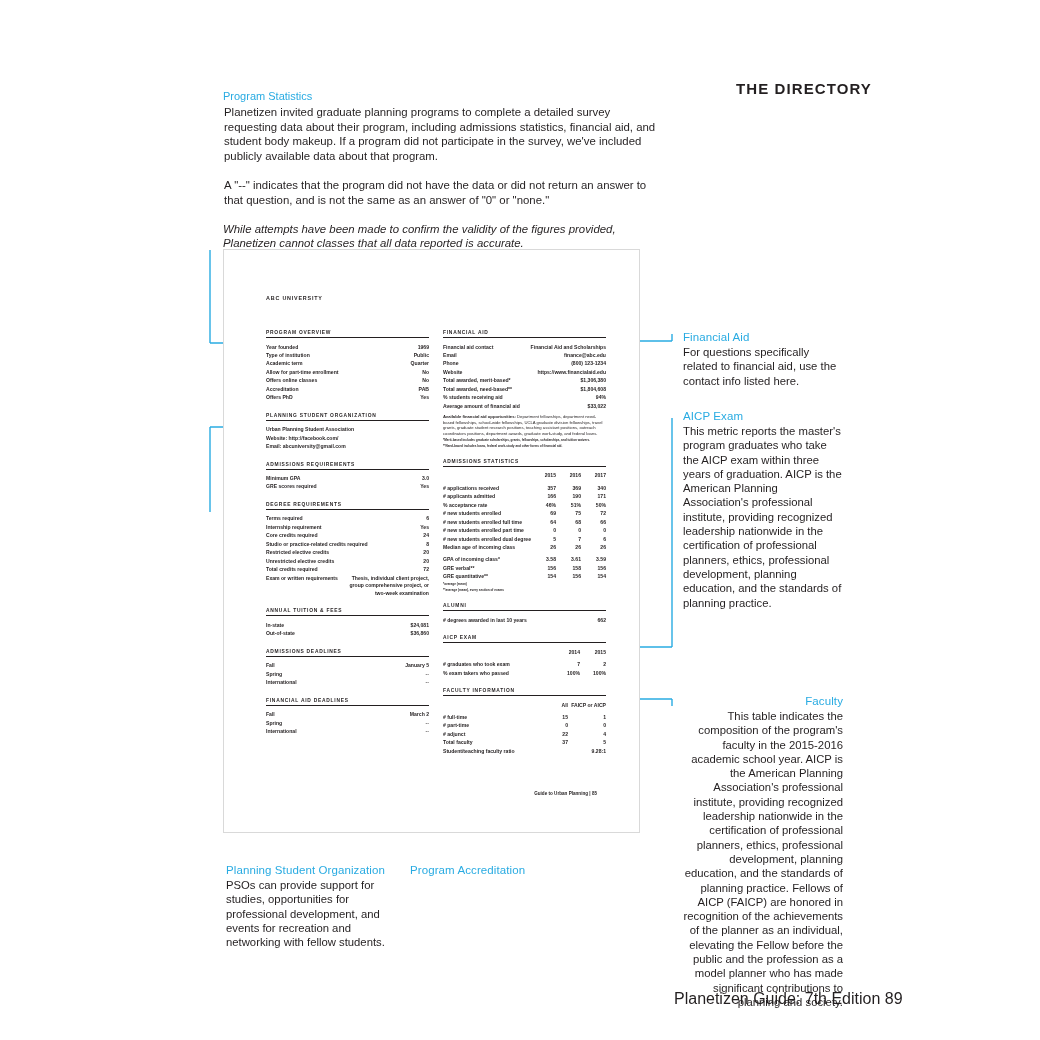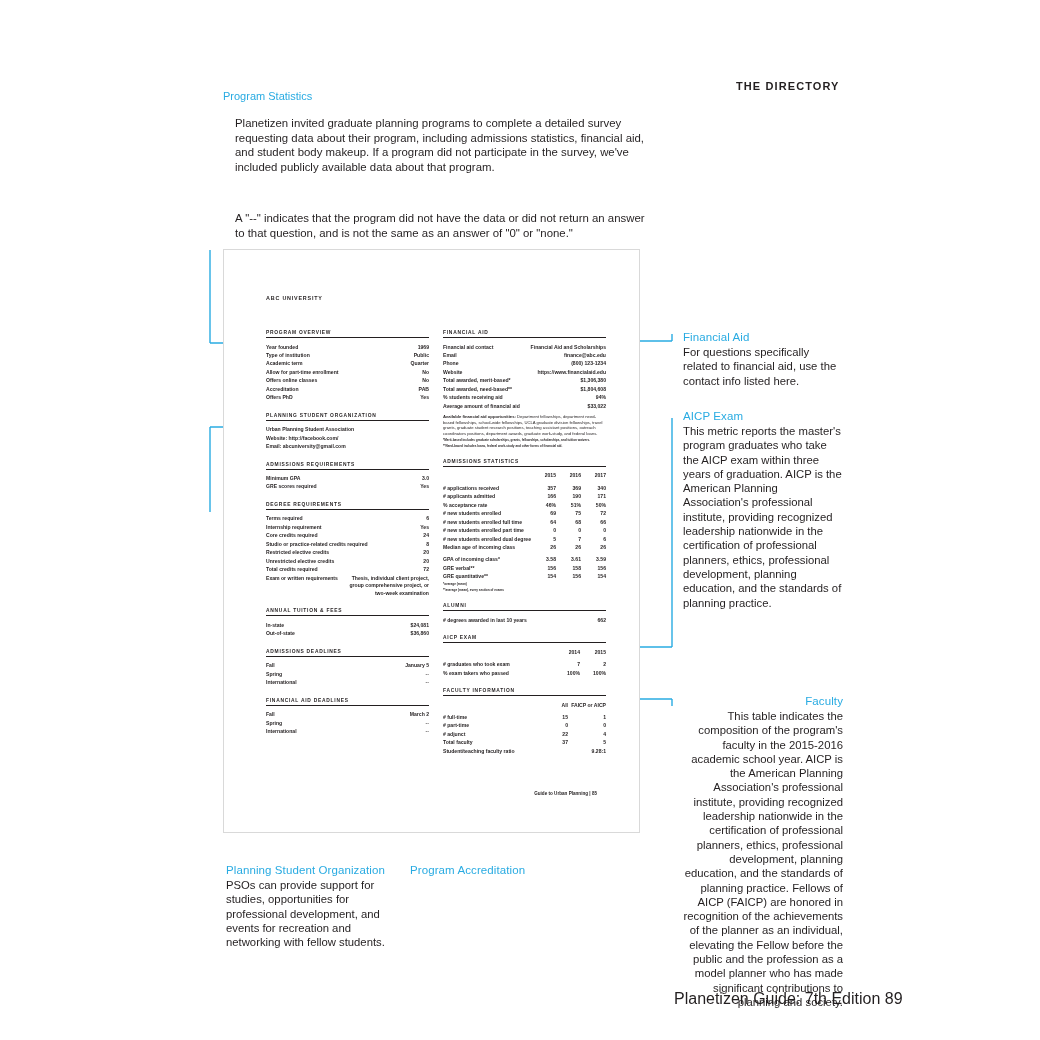--- a/index.html
+++ b/index.html
@@ -23,7 +23,7 @@
   
   #directory-header{
     position:absolute;left:736px;top:80px;
-    font-size:11px;font-weight:bold;letter-spacing:1.1px;color:#231f20;text-align:center;
+    font-size:15px;font-weight:bold;letter-spacing:1.1px;color:#231f20;text-align:center;
   }
 
   

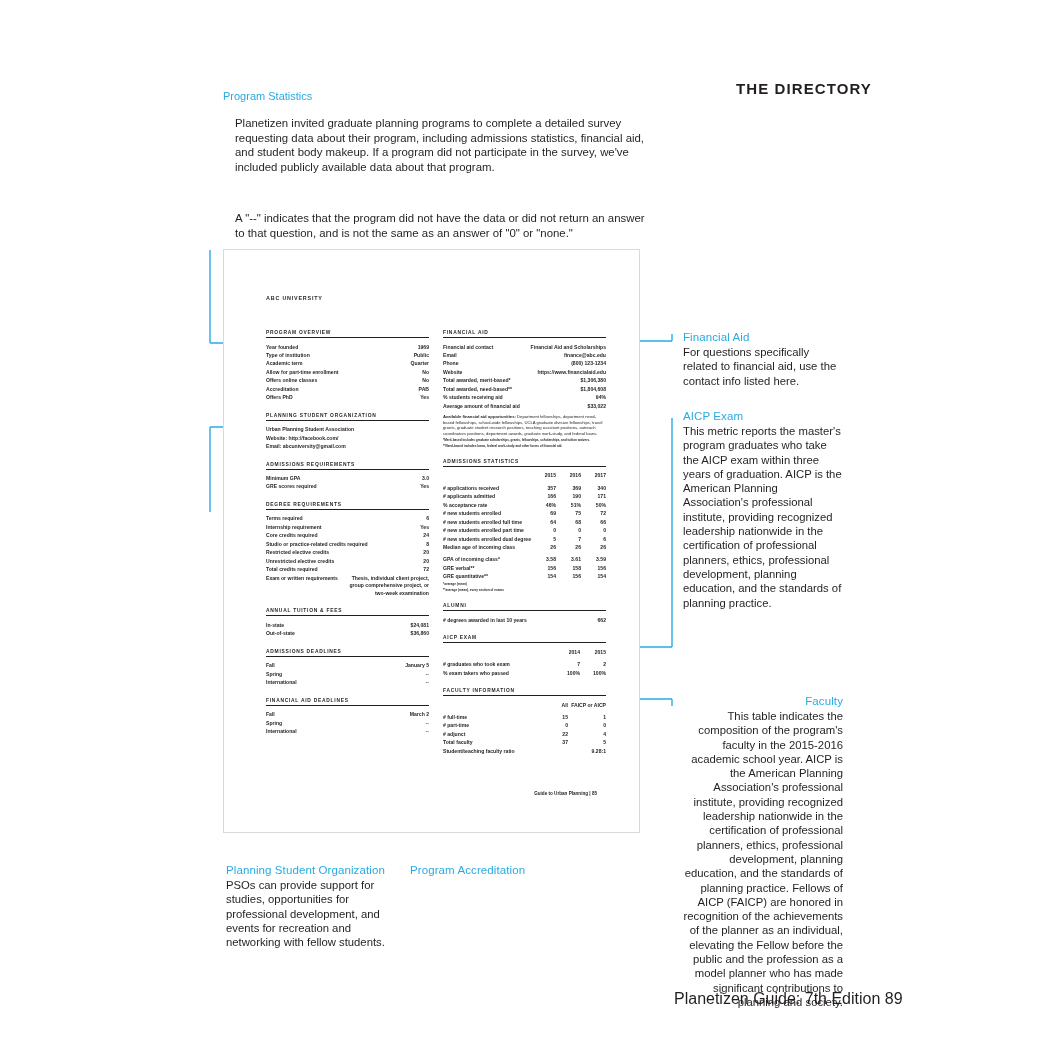--- a/index.html
+++ b/index.html
@@ -29,7 +29,7 @@
   
   #intro{position:absolute;left:223px;top:89px;width:435px;}
   #intro .h{color:#29abe2;font-size:11px;line-height:15px;}
-  #intro p{margin:12px;font-size:11.4px;line-height:14.6px;}
+  #intro p{margin:1px;font-size:11.4px;line-height:14.6px;}
   #intro .gap{height:13px;}
   #intro .ital{font-style:italic;font-size:11.4px;line-height:14.6px;margin:0;}
 

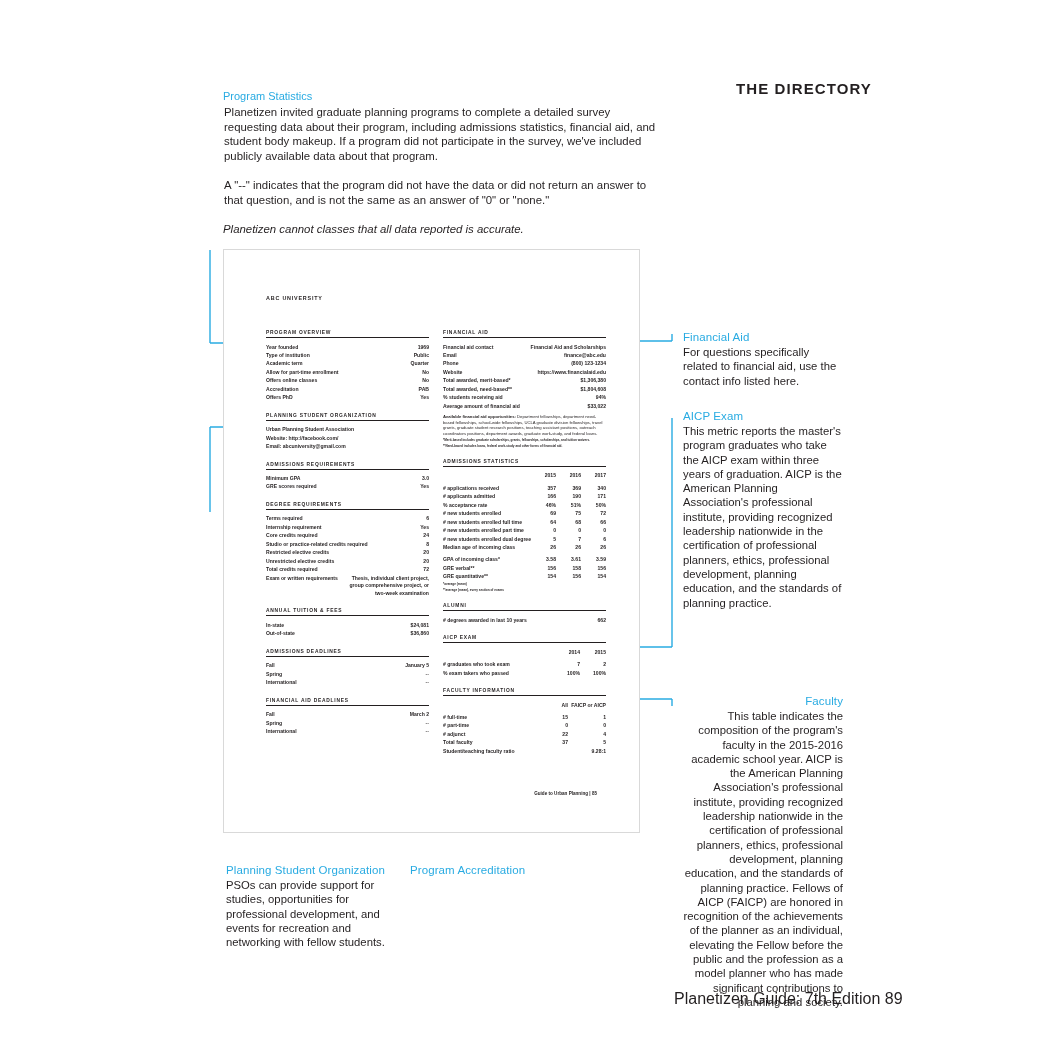--- a/index.html
+++ b/index.html
@@ -141,6 +141,7 @@
     <div class="gap"></div>
     <p>A "--" indicates that the program did not have the data or did not return an answer to that question, and is not the same as an answer of "0" or "none."</p>
     <div class="gap"></div>
+    <p class="ital">While attempts have been made to confirm the validity of the figures provided,</p>
     <p class="ital">Planetizen cannot classes that all data reported is accurate.</p>
   </div>
 

